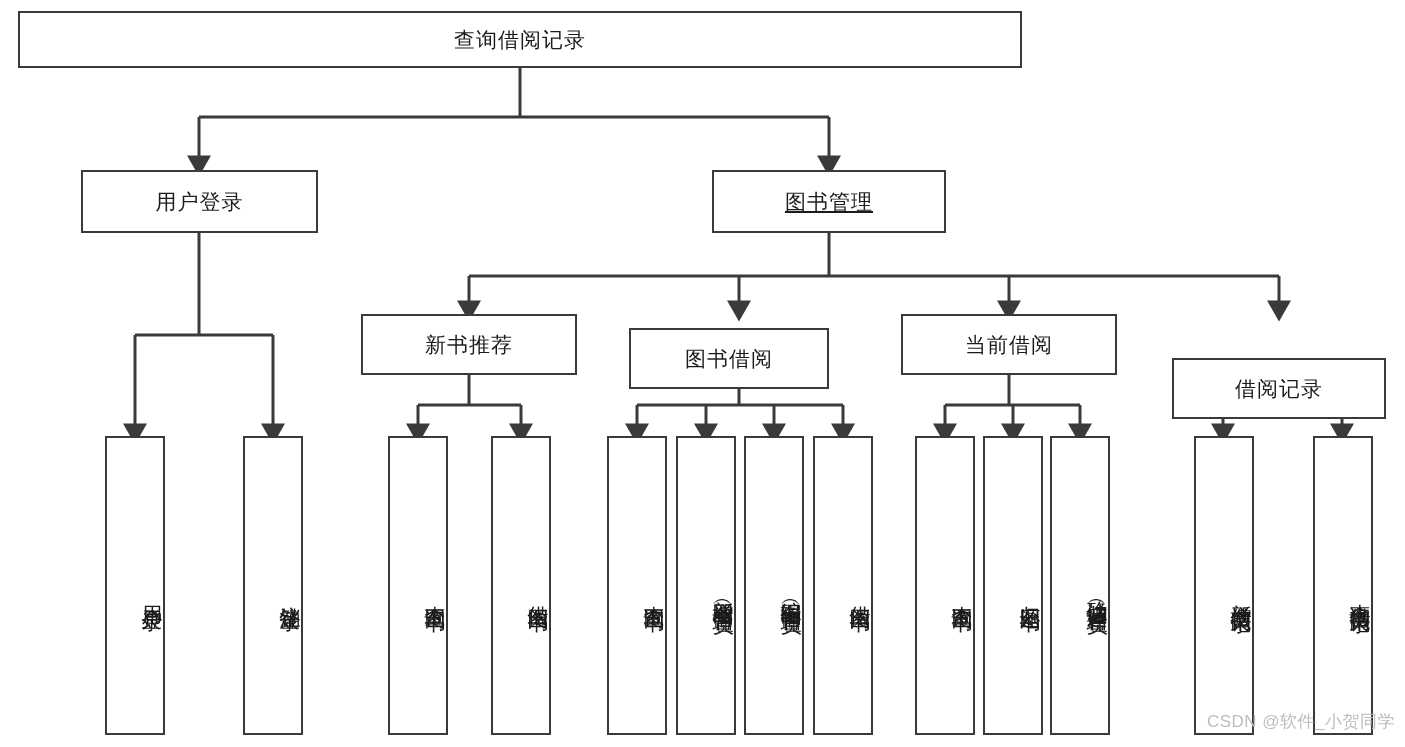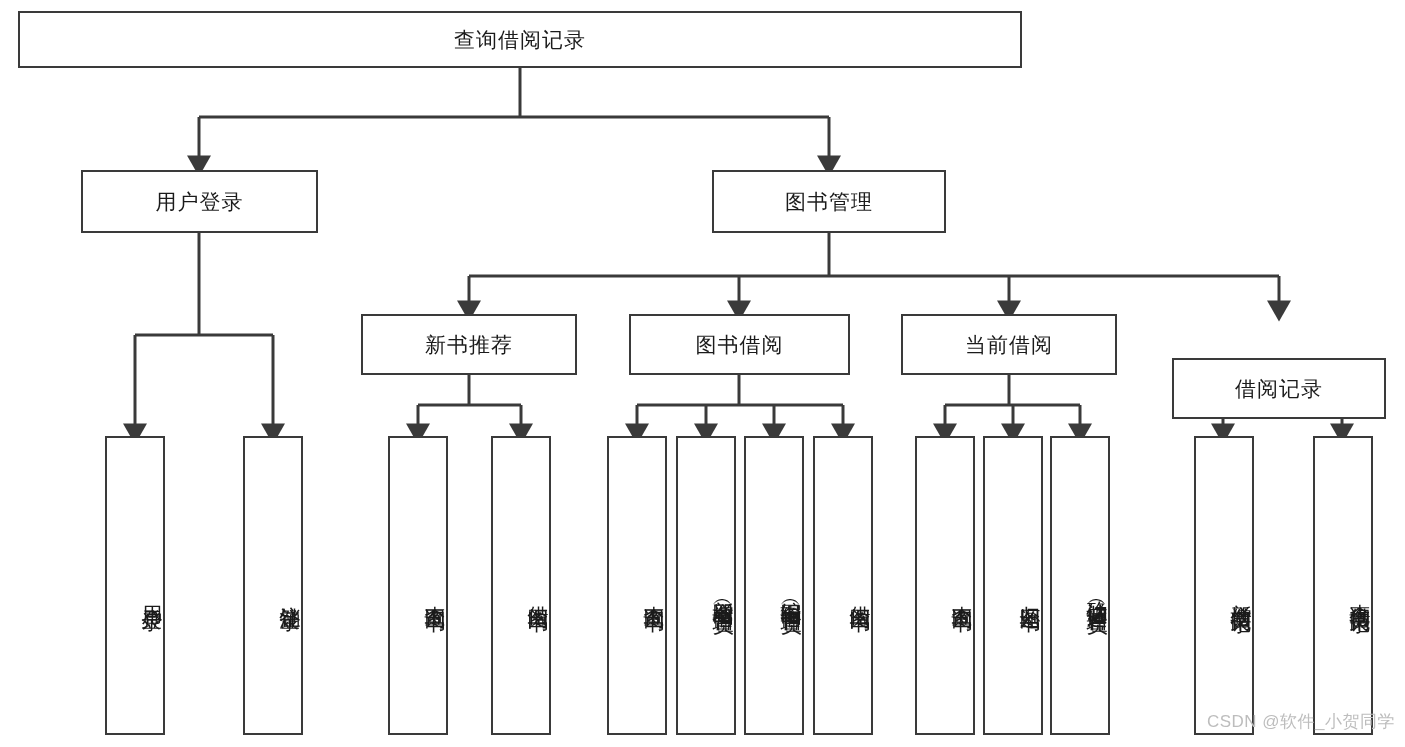--- a/index.html
+++ b/index.html
@@ -115,7 +115,7 @@
   <div class="node horiz" style="left:81px;top:170px;width:237px;height:63px;">
     <span>用户登录</span>
   </div>
-  <div class="node horiz" style="left:712px;top:170px;width:234px;height:63px;">
+  <div class="node horiz" style="left:712px;top:170px;width:234px;height:63px;text-decoration:underline;">
     <span>图书管理</span>
   </div>
 

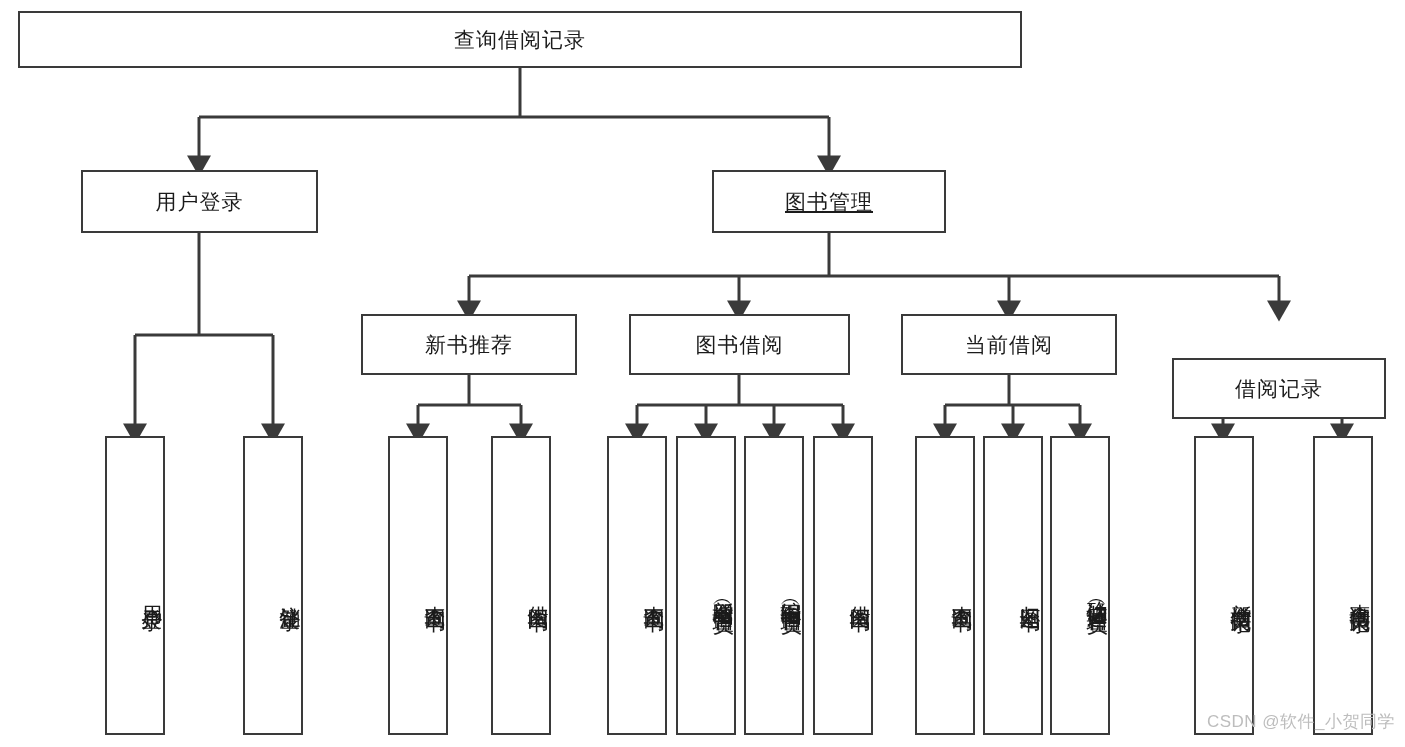--- a/index.html
+++ b/index.html
@@ -122,7 +122,7 @@
   <div class="node horiz" style="left:361px;top:314px;width:216px;height:61px;">
     <span>新书推荐</span>
   </div>
-  <div class="node horiz" style="left:629px;top:314px;width:221px;height:61px;">
+  <div class="node horiz" style="left:629px;top:328px;width:200px;height:61px;">
     <span>图书借阅</span>
   </div>
   <div class="node horiz" style="left:901px;top:314px;width:216px;height:61px;">

